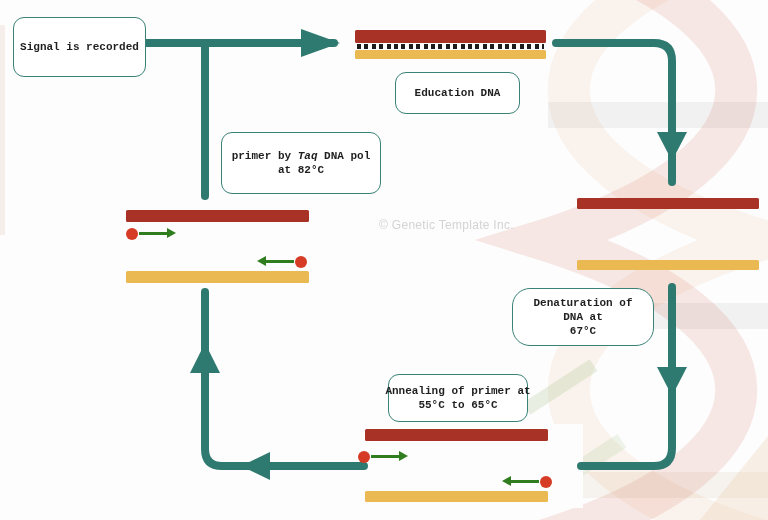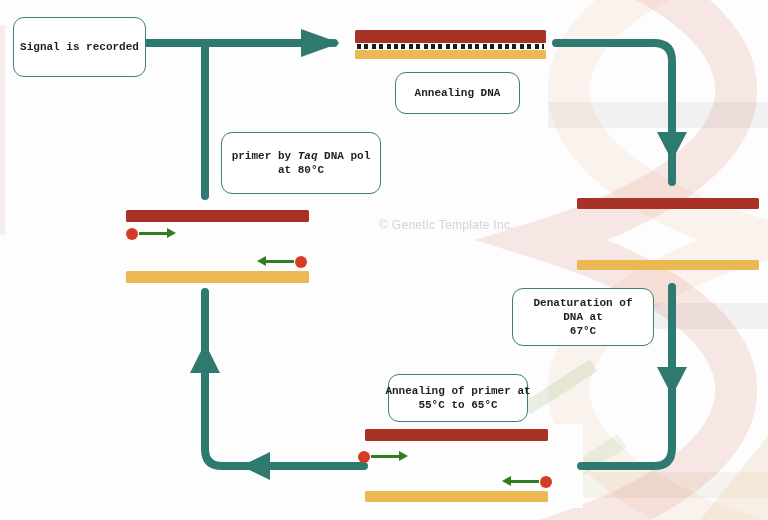--- a/index.html
+++ b/index.html
@@ -72,7 +72,7 @@
   </div>
 
   <div class="box" style="left:395px;top:72px;width:123px;height:40px;">
-    <div class="ln">Annealing DNA</div>
+    <div class="ln">Education DNA</div>
   </div>
 
   <div class="box" style="left:221px;top:132px;width:158px;height:60px;">

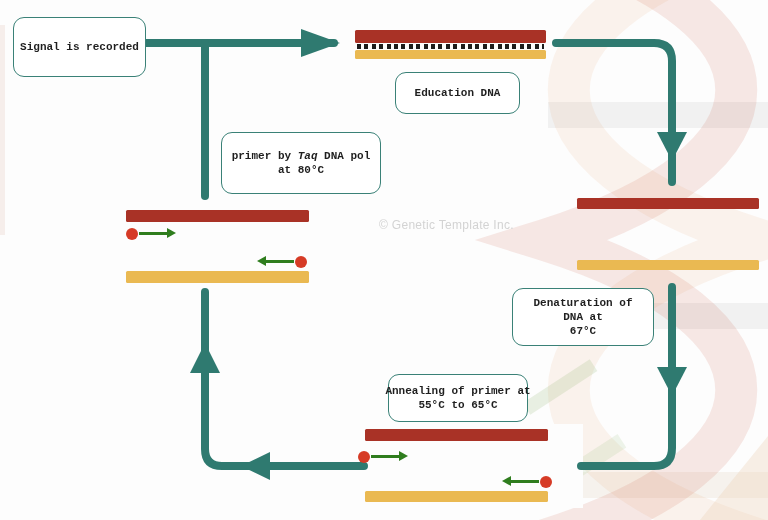--- a/index.html
+++ b/index.html
@@ -77,7 +77,7 @@
 
   <div class="box" style="left:221px;top:132px;width:158px;height:60px;">
     <div class="ln"><span>primer by </span><i>Taq</i><span> DNA pol</span></div>
-    <div class="ln">at 80°C</div>
+    <div class="ln">at 82°C</div>
   </div>
 
   <div class="box" style="left:512px;top:288px;width:140px;height:56px;">

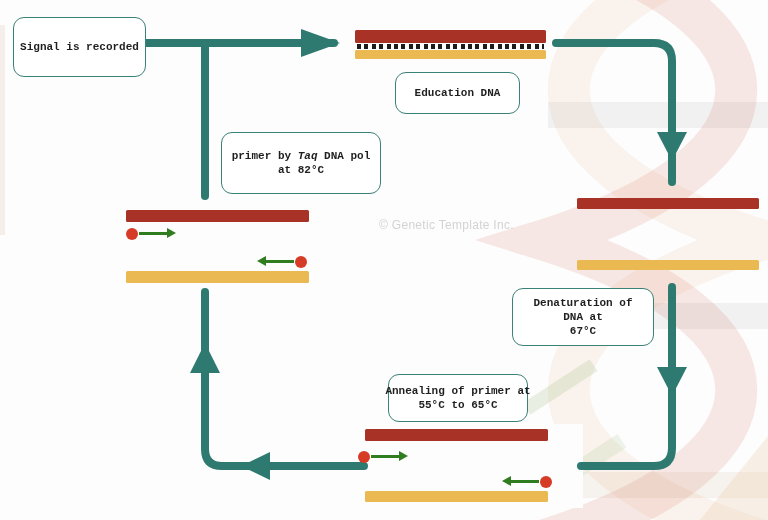--- a/index.html
+++ b/index.html
@@ -80,7 +80,7 @@
     <div class="ln">at 82°C</div>
   </div>
 
-  <div class="box" style="left:512px;top:288px;width:140px;height:56px;">
+  <div class="box" style="left:512px;top:288px;width:140px;height:56px;border-radius:18px;">
     <div class="ln">Denaturation of</div>
     <div class="ln">DNA at</div>
     <div class="ln">67°C</div>

